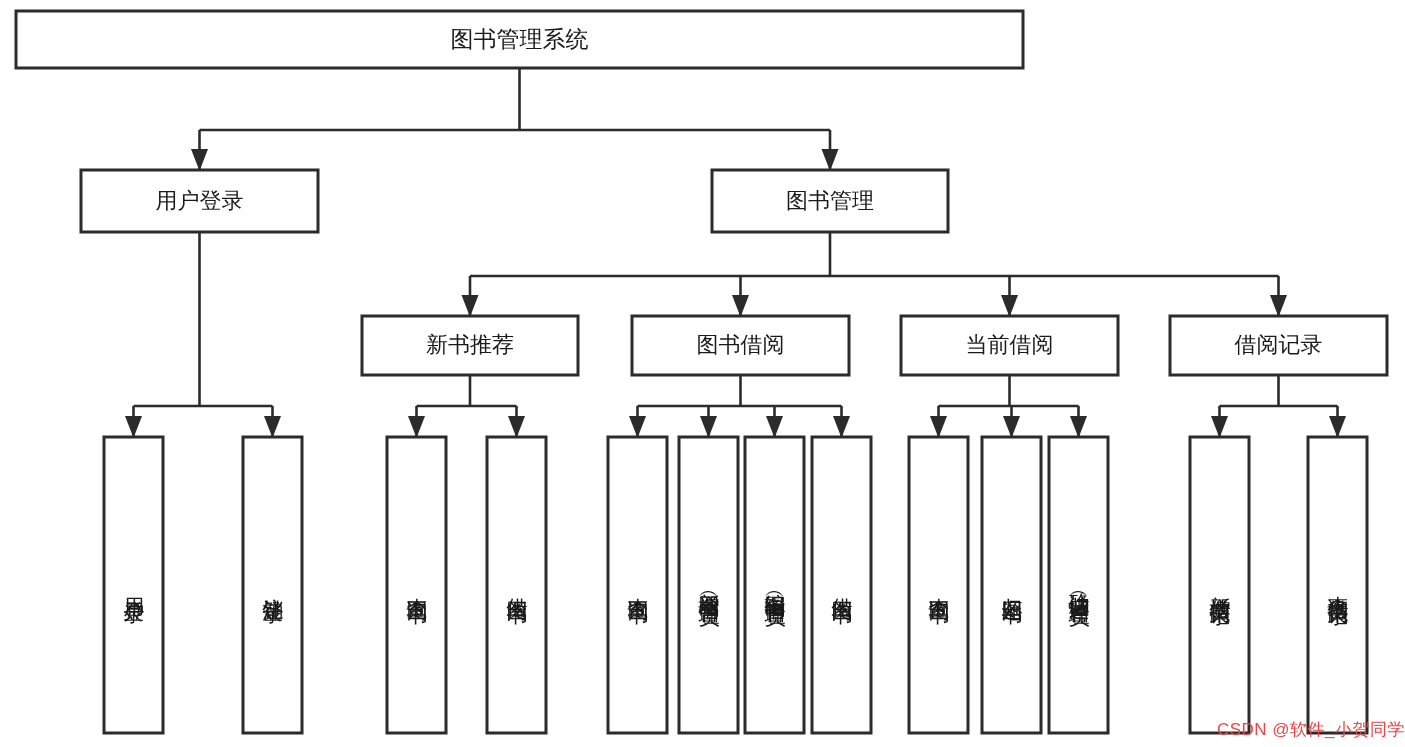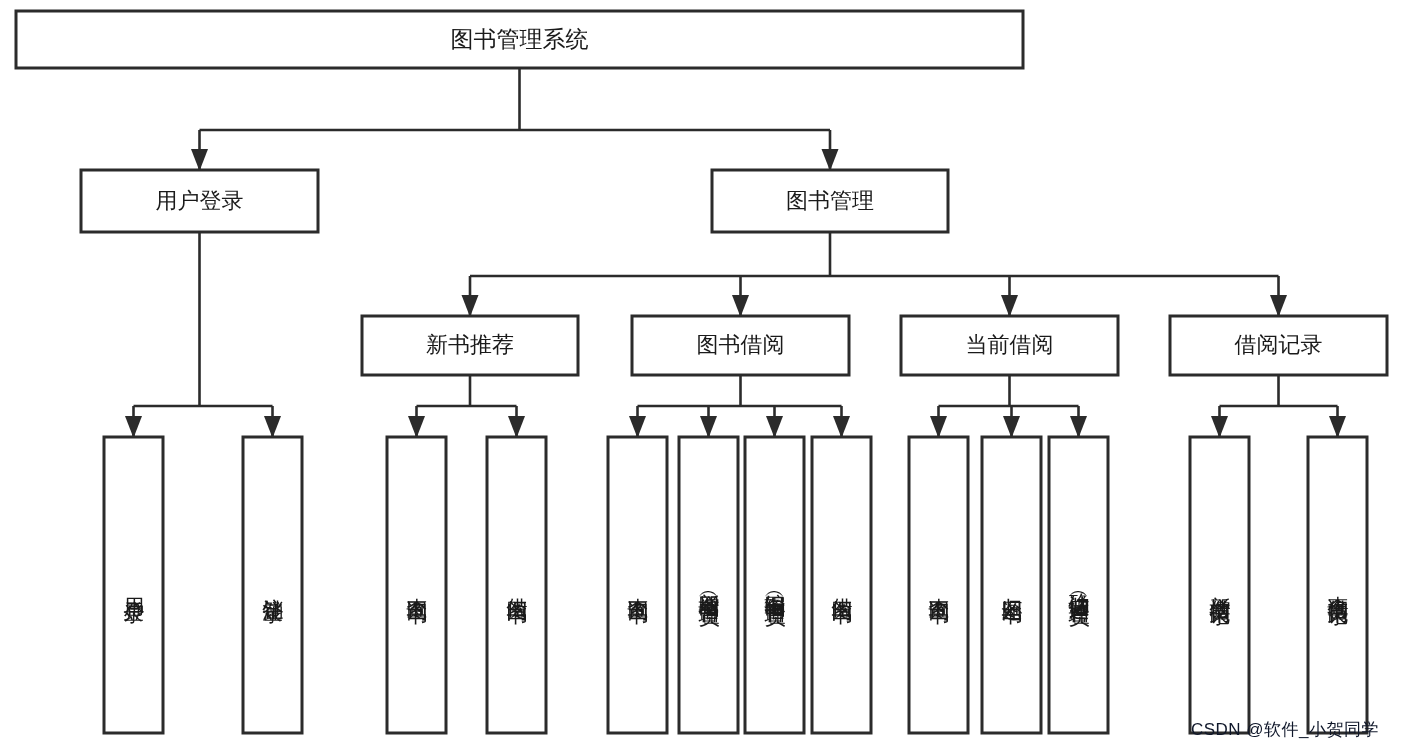--- a/index.html
+++ b/index.html
@@ -75,11 +75,11 @@
   }
   .watermark {
     position: absolute;
-    right: 26px;
+    right: 0;
     bottom: 6px;
     font-family: "Liberation Sans", "DejaVu Sans", sans-serif;
     font-size: 17px;
-    color: #0f172a;
+    color: #ef4444;
     letter-spacing: 0.5px;
     white-space: nowrap;
   }

